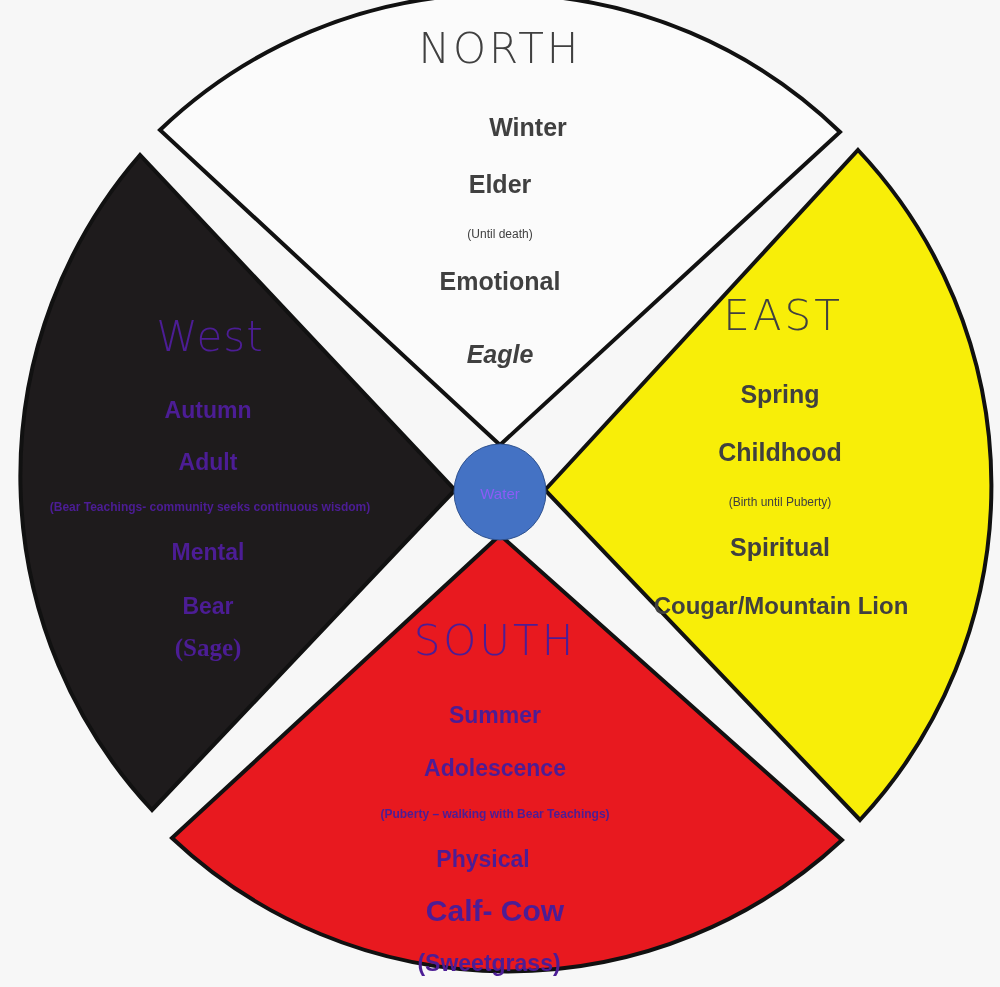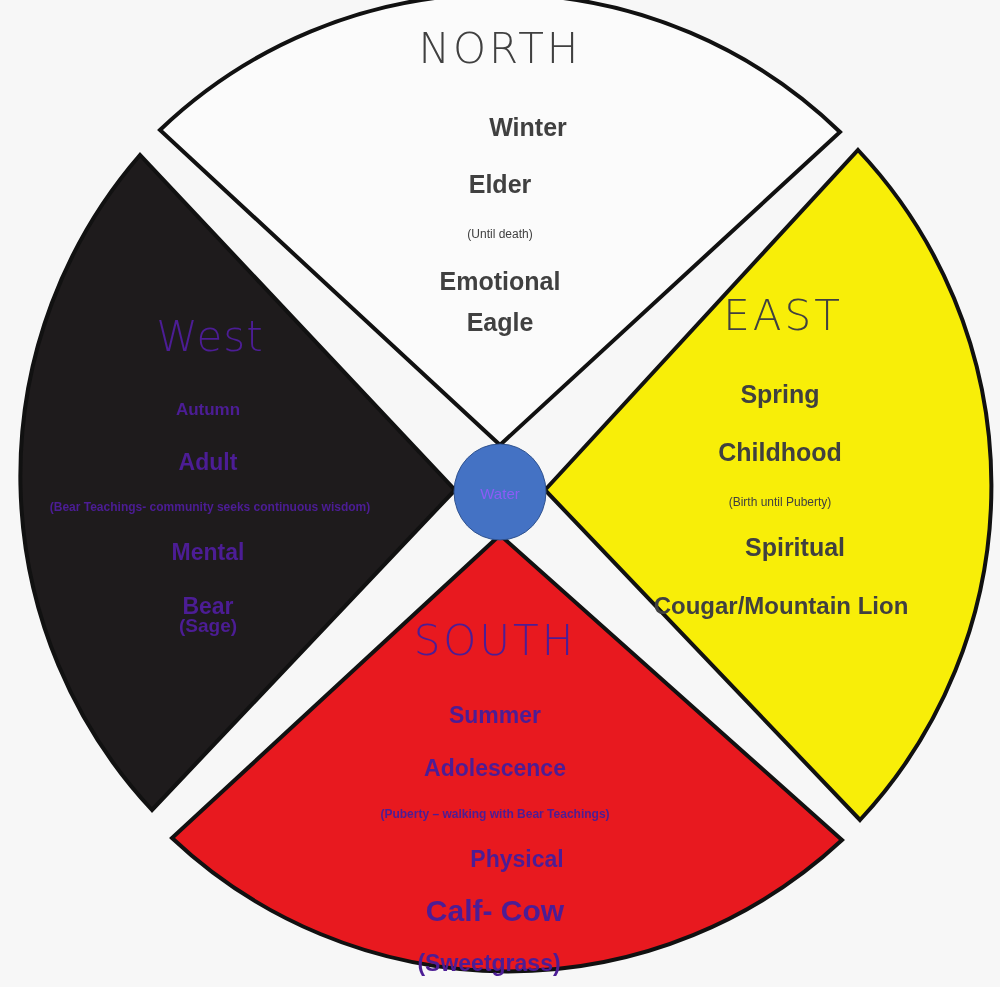--- a/index.html
+++ b/index.html
@@ -36,7 +36,7 @@
 <div class="lbl big dark" style="left:500px; top:184px;">Elder</div>
 <div class="lbl small dark" style="left:500px; top:234px; font-weight:normal;">(Until death)</div>
 <div class="lbl big dark" style="left:500px; top:281px;">Emotional</div>
-<div class="lbl big dark" style="left:500px; top:322px;">Eagle</div>
+<div class="lbl big dark" style="left:500px; top:354px;font-style:italic;">Eagle</div>
 
 <div class="lbl hand dark" style="left:783px; top:315px;">EAST</div>
 <div class="lbl big dark" style="left:780px; top:394px;">Spring</div>

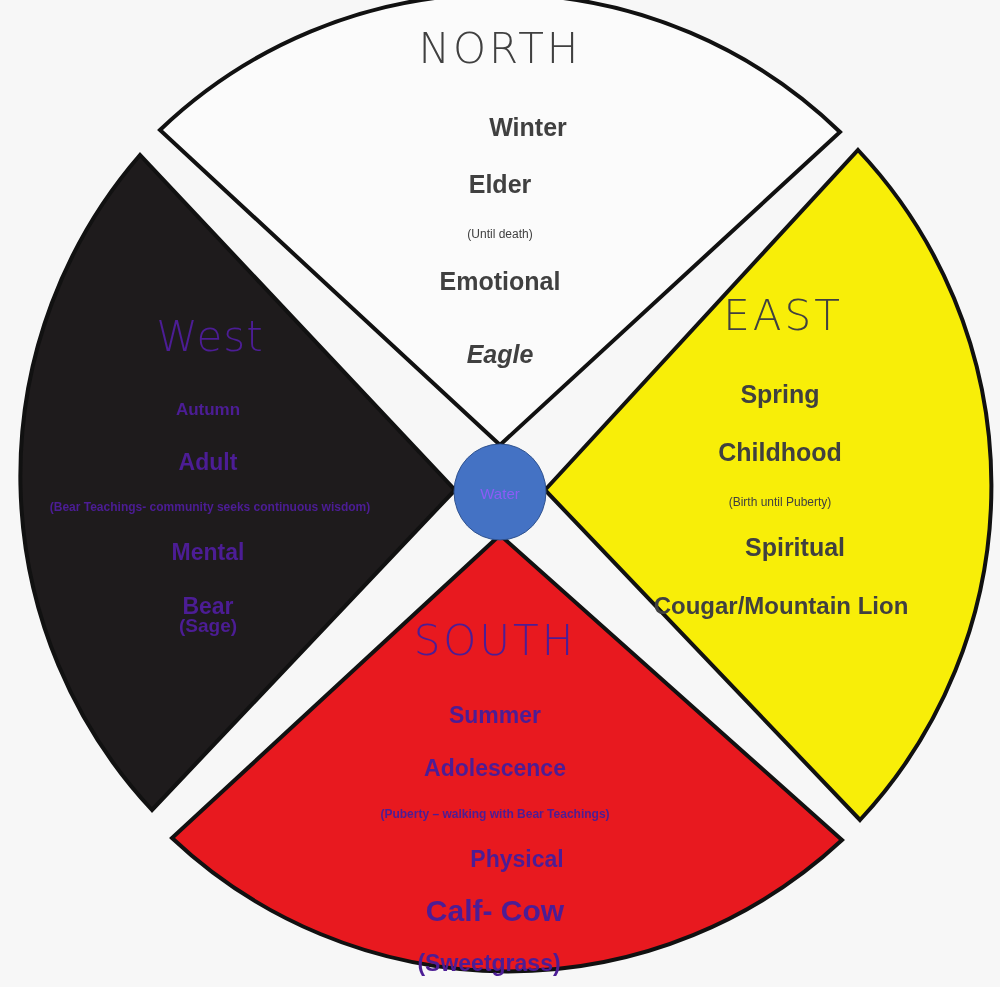--- a/index.html
+++ b/index.html
@@ -54,7 +54,7 @@
 <div class="lbl big light" style="left:489px; top:963px; font-size:23px;">(Sweetgrass)</div>
 
 <div class="lbl hand light" style="left:210px; top:336px; letter-spacing:1px;">West</div>
-<div class="lbl big light" style="left:208px; top:410px; font-size:17px;">Autumn</div>
+<div class="lbl big light" style="left:208px; top:410px; font-size:23px;">Autumn</div>
 <div class="lbl big light" style="left:208px; top:462px; font-size:23px;">Adult</div>
 <div class="lbl small light" style="left:210px; top:507px;">(Bear Teachings- community seeks continuous wisdom)</div>
 <div class="lbl big light" style="left:208px; top:552px; font-size:23px;">Mental</div>

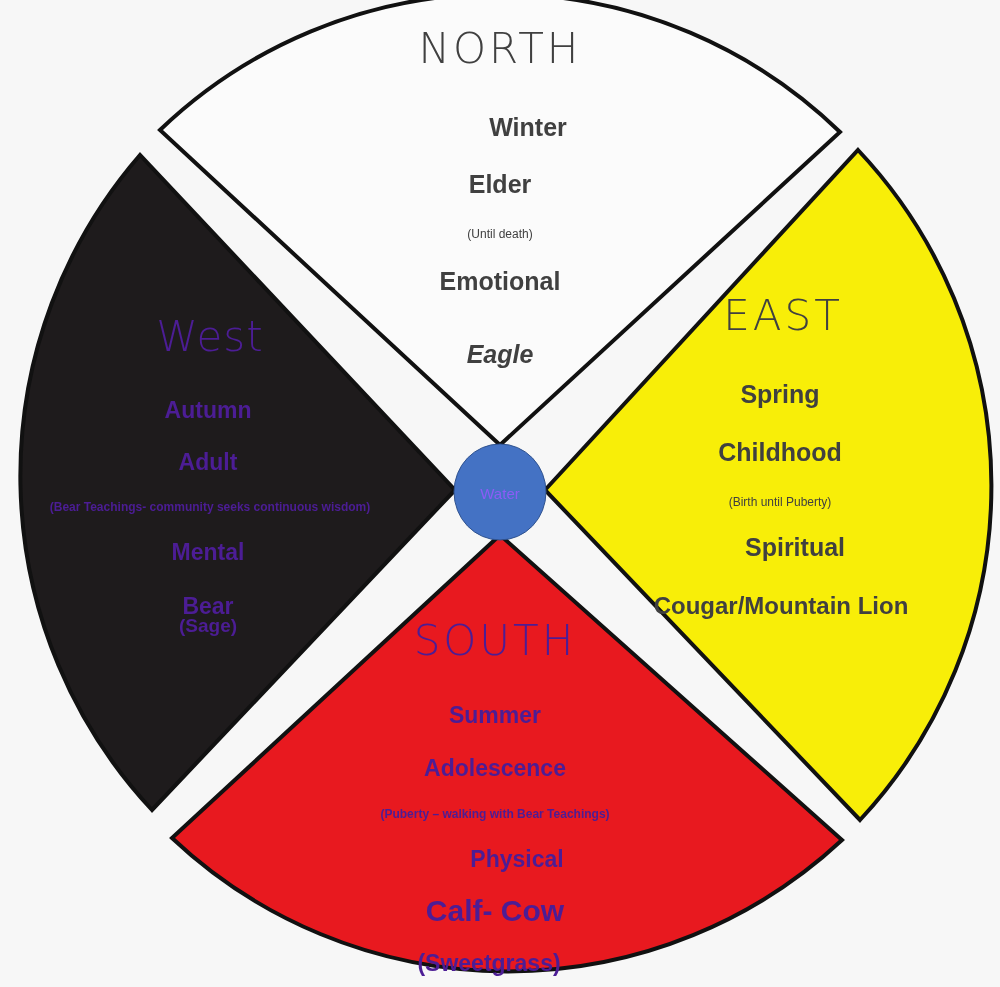--- a/index.html
+++ b/index.html
@@ -42,7 +42,7 @@
 <div class="lbl big dark" style="left:780px; top:394px;">Spring</div>
 <div class="lbl big dark" style="left:780px; top:452px;">Childhood</div>
 <div class="lbl small dark" style="left:780px; top:502px; font-weight:normal;">(Birth until Puberty)</div>
-<div class="lbl big dark" style="left:780px; top:547px;margin-left:15px;">Spiritual</div>
+<div class="lbl big dark" style="left:780px; top:547px;">Spiritual</div>
 <div class="lbl big dark" style="left:781px; top:606px; font-size:24px;">Cougar/Mountain Lion</div>
 
 <div class="lbl hand light" style="left:495px; top:640px;">SOUTH</div>

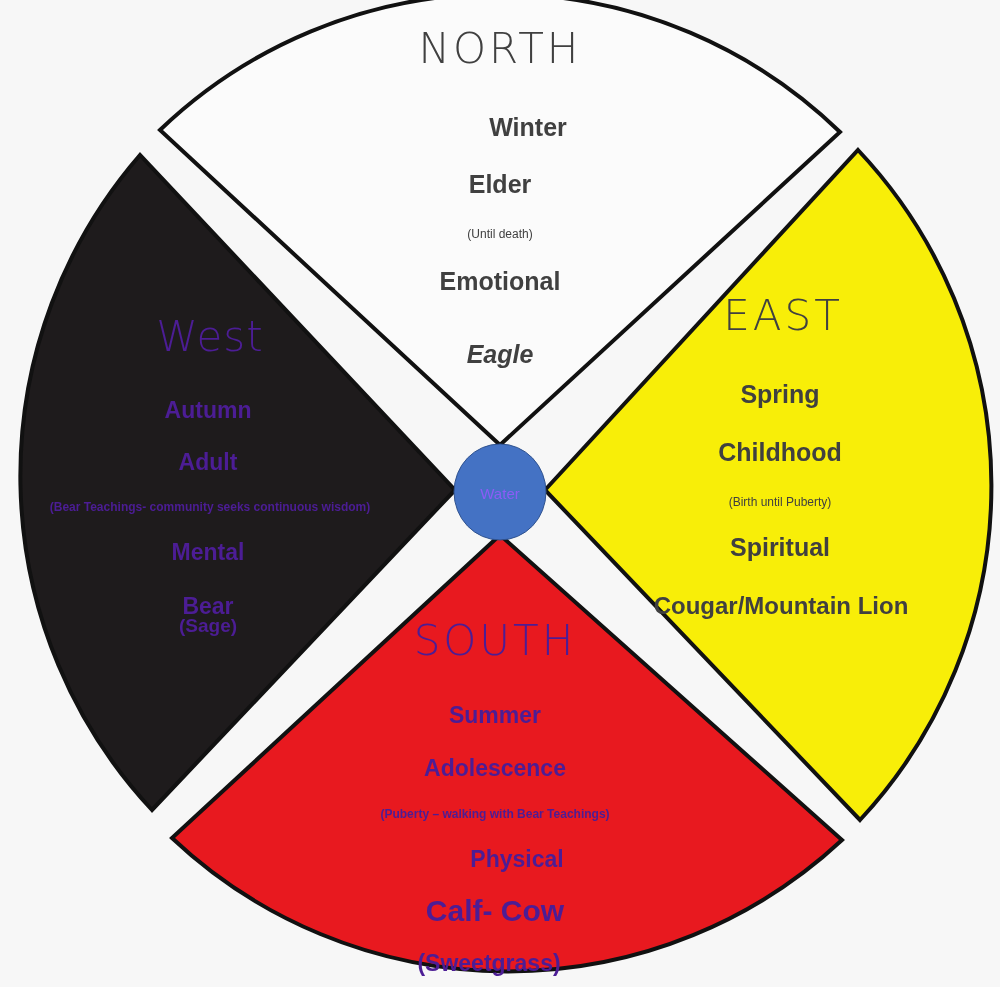--- a/index.html
+++ b/index.html
@@ -59,6 +59,6 @@
 <div class="lbl small light" style="left:210px; top:507px;">(Bear Teachings- community seeks continuous wisdom)</div>
 <div class="lbl big light" style="left:208px; top:552px; font-size:23px;">Mental</div>
 <div class="lbl big light" style="left:208px; top:606px; font-size:23px;">Bear</div>
-<div class="lbl big light" style="left:208px; top:626px; font-size:19px;">(Sage)</div>
+<div class="lbl big light" style="left:208px; top:648px; font-size:25px;font-family:Liberation Serif, serif;">(Sage)</div>
 
 </body></html>

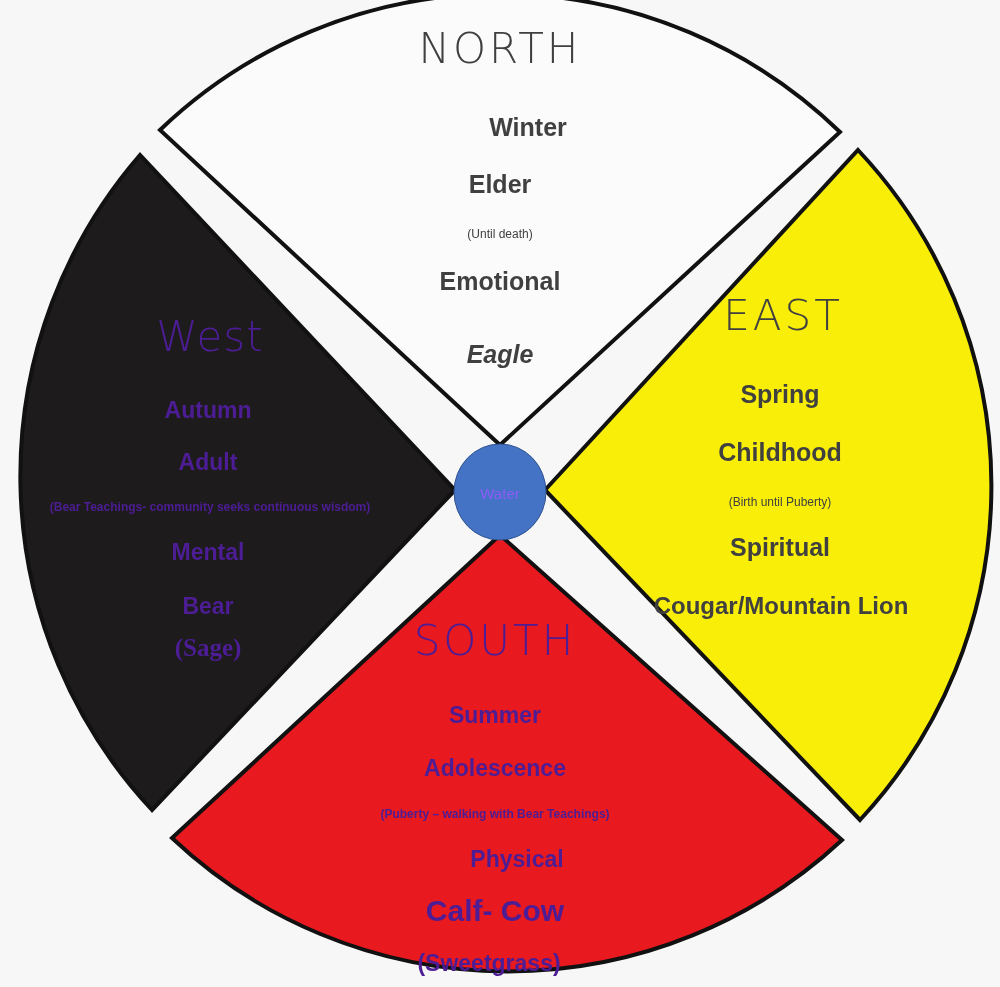--- a/index.html
+++ b/index.html
@@ -49,7 +49,7 @@
 <div class="lbl big light" style="left:495px; top:715px; font-size:23px;">Summer</div>
 <div class="lbl big light" style="left:495px; top:768px; font-size:23px;">Adolescence</div>
 <div class="lbl small light" style="left:495px; top:814px;">(Puberty – walking with Bear Teachings)</div>
-<div class="lbl big light" style="left:517px; top:859px; font-size:23px;">Physical</div>
+<div class="lbl big light" style="left:483px; top:859px; font-size:23px;">Physical</div>
 <div class="lbl big light" style="left:495px; top:911px; font-size:30px;">Calf- Cow</div>
 <div class="lbl big light" style="left:489px; top:963px; font-size:23px;">(Sweetgrass)</div>
 

